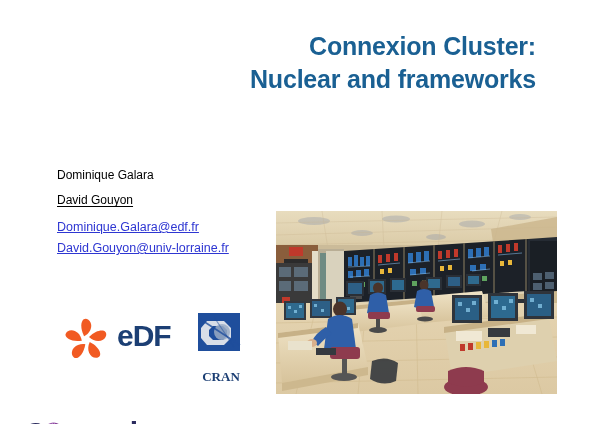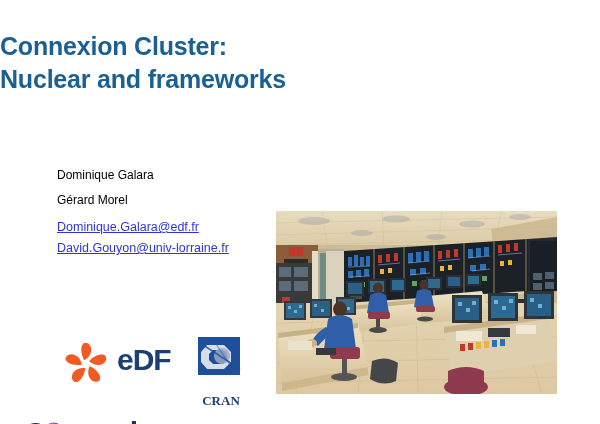--- a/index.html
+++ b/index.html
@@ -22,7 +22,7 @@
     left: 0;
     top: 30px;
     width: 536px;
-    text-align: left;
+    text-align: right;
     color: #1A6093;
     font-weight: bold;
     font-size: 25px;

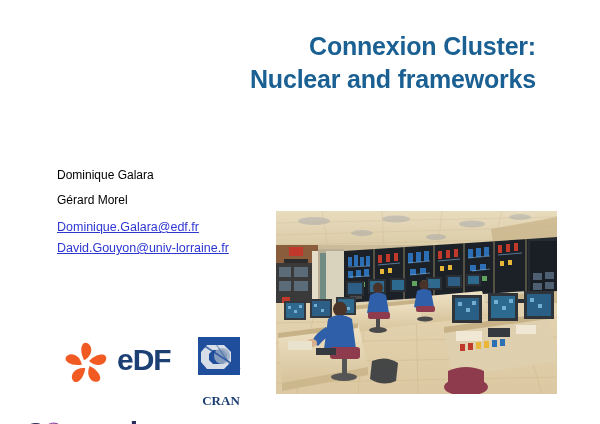--- a/index.html
+++ b/index.html
@@ -177,6 +177,7 @@
 
 <div id="author-block">
   <div class="author-line">Dominique Galara</div>
+  <div class="author-line underlined">David Gouyon</div>
   <div class="author-line">Gérard Morel</div>
 
   <div id="email-list">

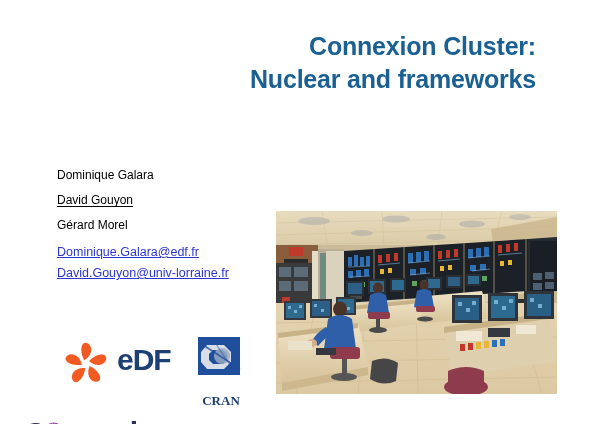--- a/index.html
+++ b/index.html
@@ -178,7 +178,6 @@
 <div id="author-block">
   <div class="author-line">Dominique Galara</div>
   <div class="author-line underlined">David Gouyon</div>
-  <div class="author-line">Gérard Morel</div>
 
   <div id="email-list">
     <a class="email-line" href="#">Dominique.Galara@edf.fr</a>

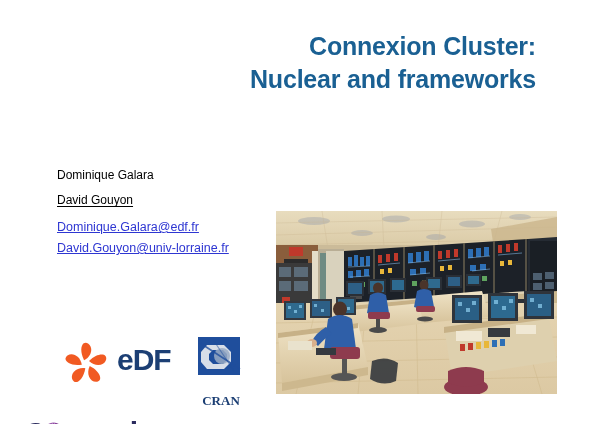--- a/index.html
+++ b/index.html
@@ -81,7 +81,6 @@
     top: 313px;
     width: 190px;
     height: 56px;
-    margin-top: 24px;
   }
   #edf-logo {
     position: absolute;

